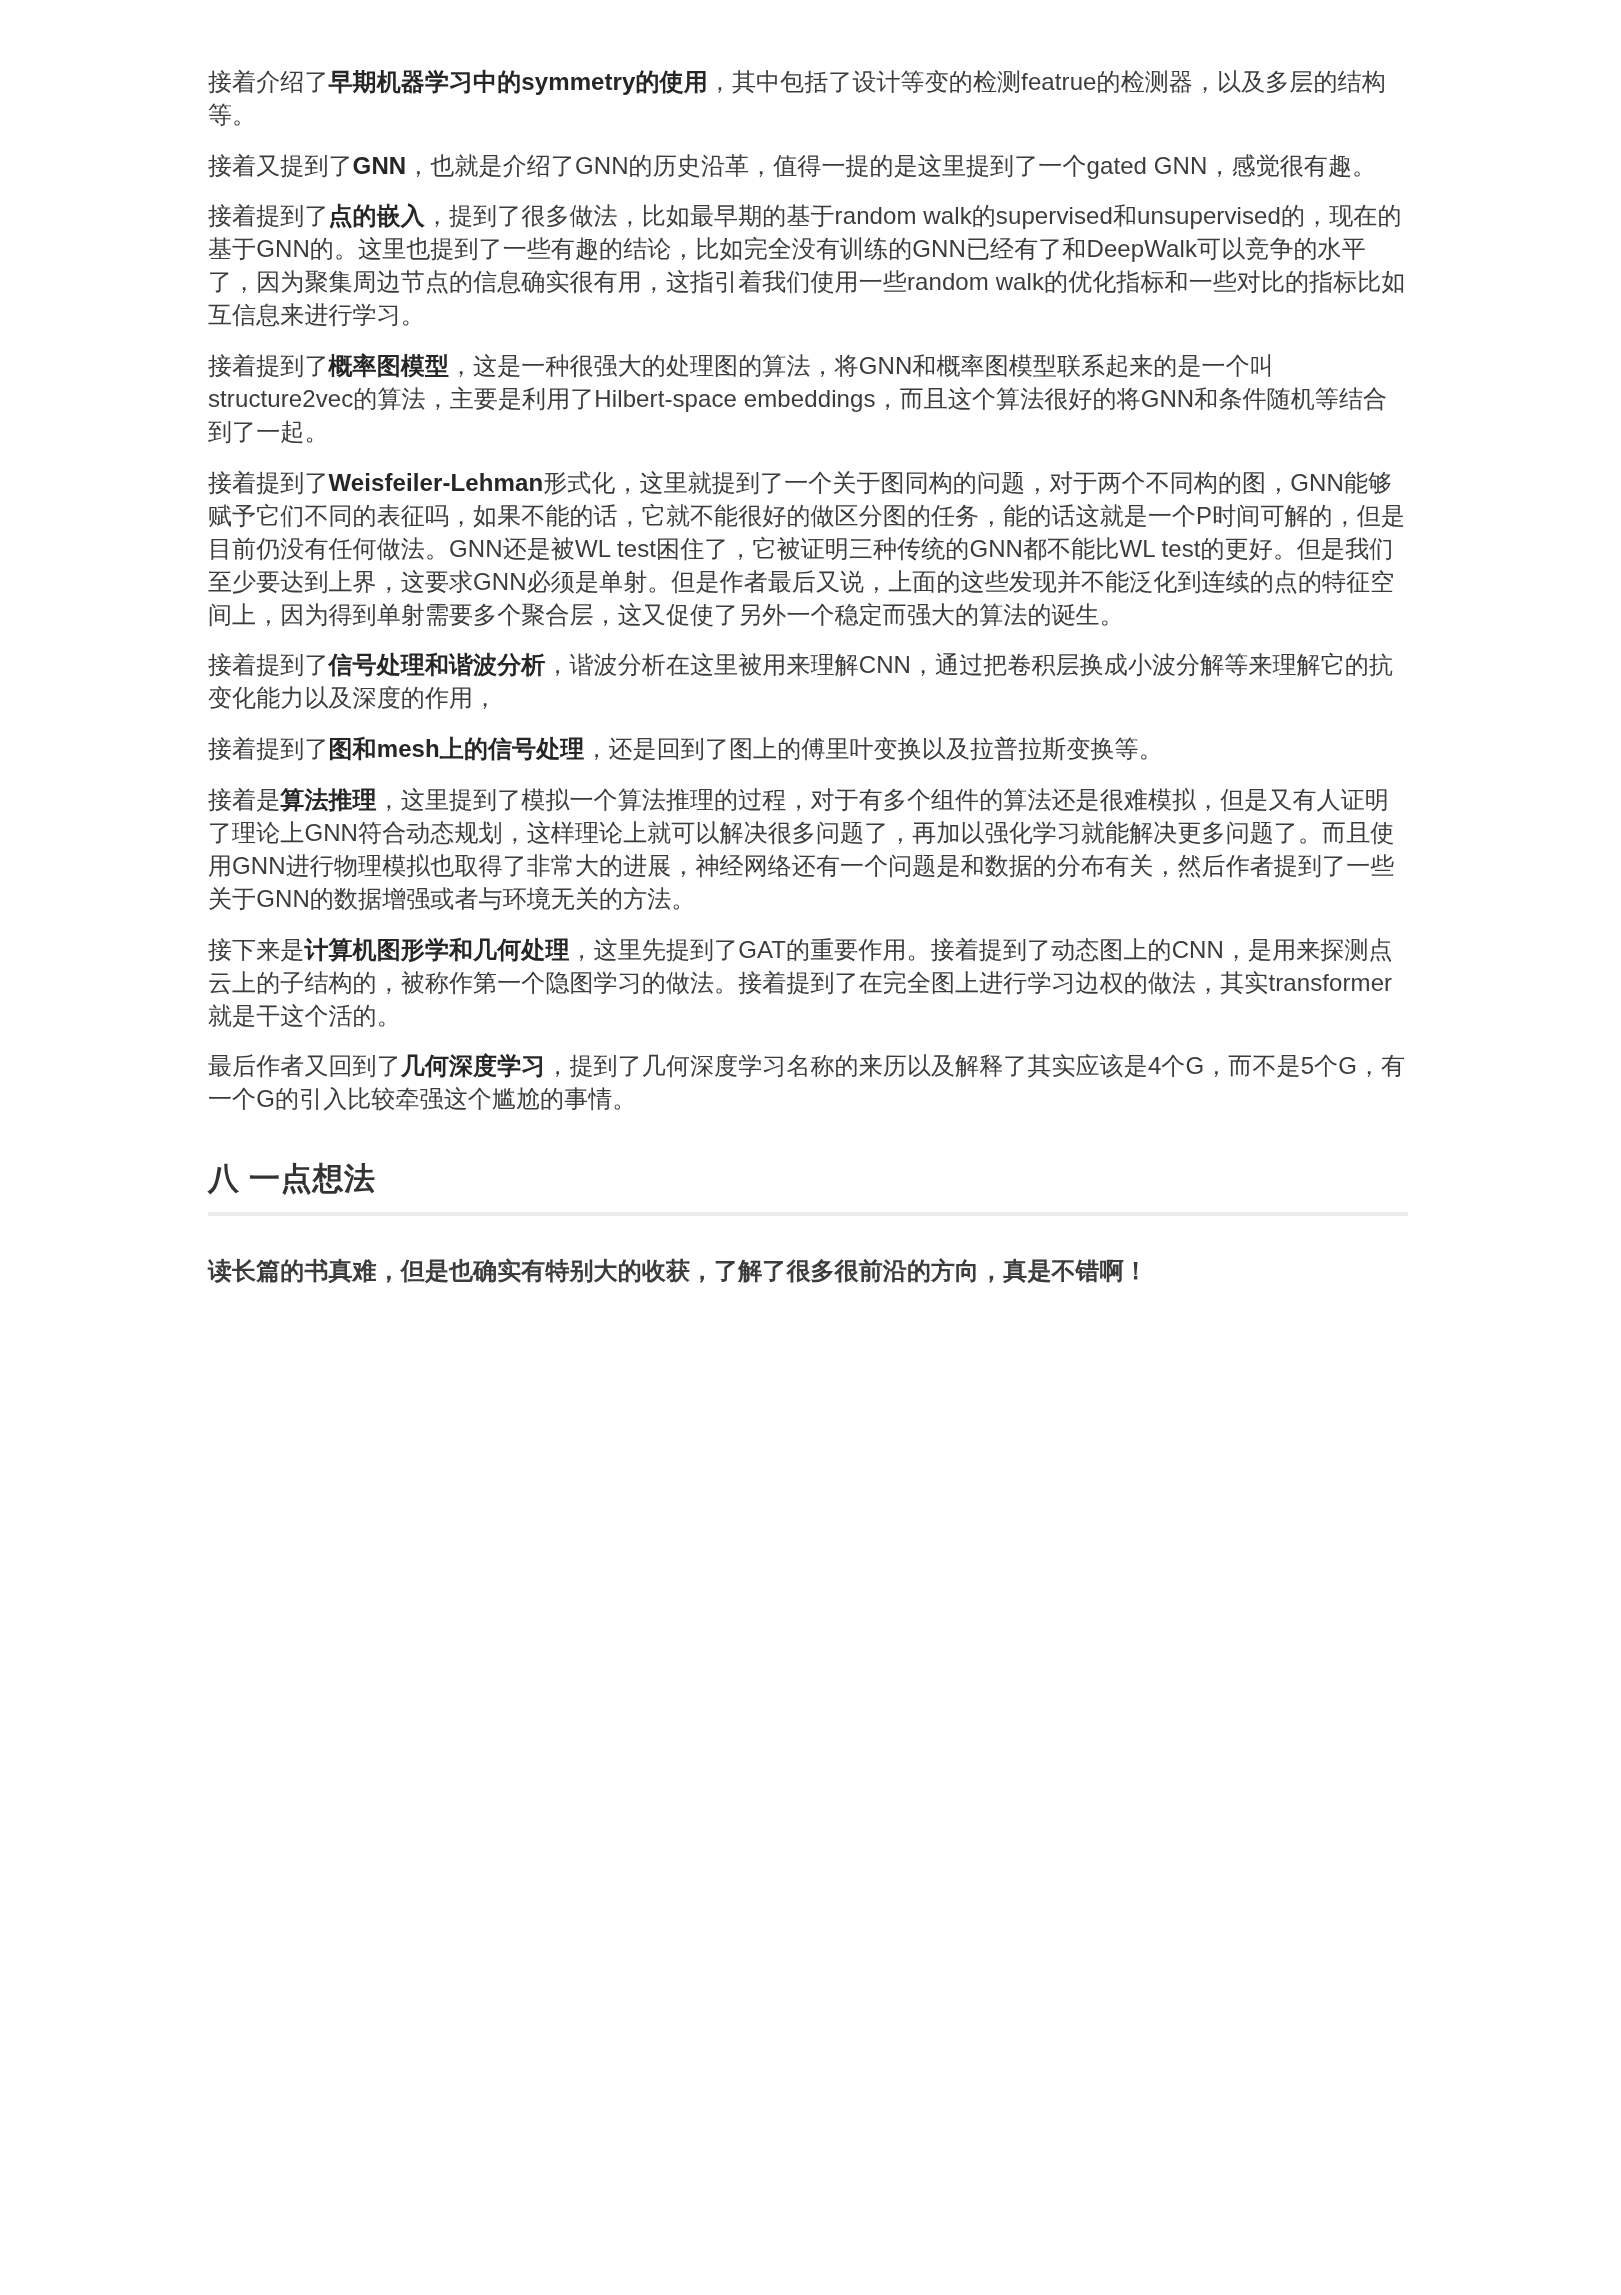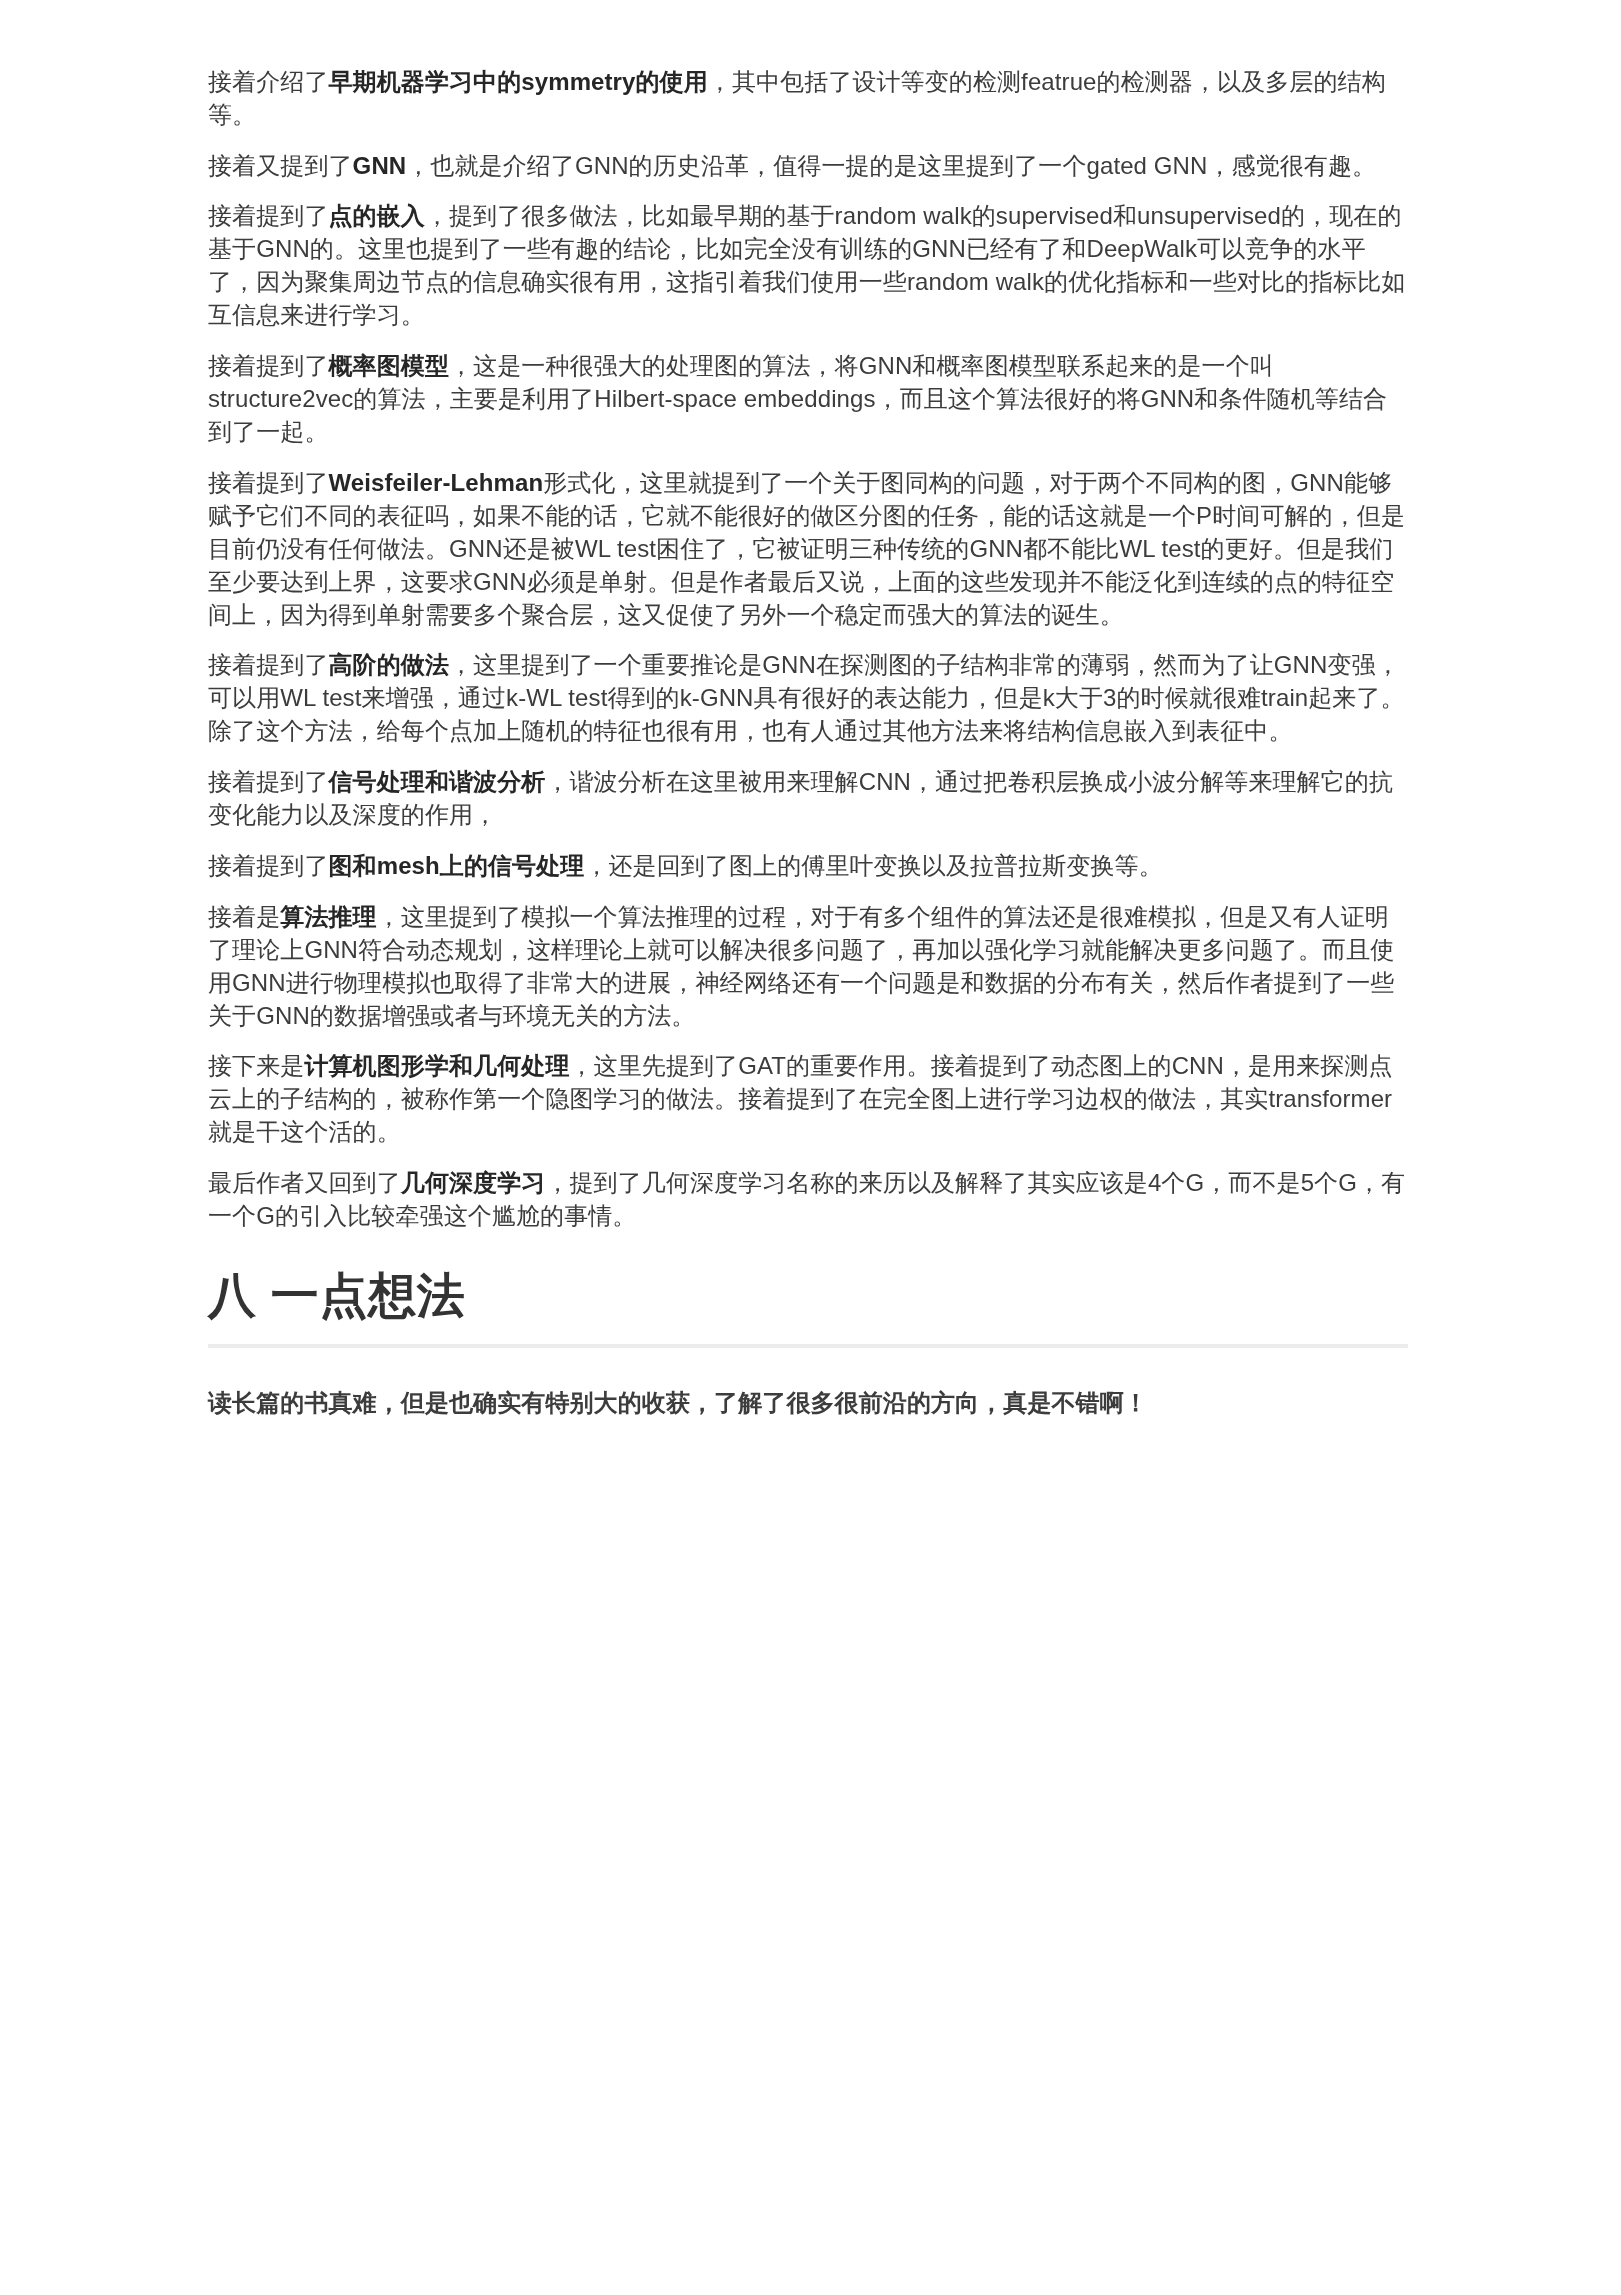--- a/index.html
+++ b/index.html
@@ -73,7 +73,6 @@
 
     <p class="para"><span>接着提到了</span><b>Weisfeiler-Lehman</b><span>形式化，这里就提到了一个关于图同构的问题，对于两个不同构的图，GNN能够赋予它们不同的表征吗，如果不能的话，它就不能很好的做区分图的任务，能的话这就是一个P时间可解的，但是目前仍没有任何做法。GNN还是被WL test困住了，它被证明三种传统的GNN都不能比WL test的更好。但是我们至少要达到上界，这要求GNN必须是单射。但是作者最后又说，上面的这些发现并不能泛化到连续的点的特征空间上，因为得到单射需要多个聚合层，这又促使了另外一个稳定而强大的算法的诞生。</span></p>
 
-    <p class="para"><span>接着提到了</span><b>高阶的做法</b><span>，这里提到了一个重要推论是GNN在探测图的子结构非常的薄弱，然而为了让GNN变强，可以用WL test来增强，通过k-WL test得到的k-GNN具有很好的表达能力，但是k大于3的时候就很难train起来了。除了这个方法，给每个点加上随机的特征也很有用，也有人通过其他方法来将结构信息嵌入到表征中。</span></p>
 
     <p class="para"><span>接着提到了</span><b>信号处理和谐波分析</b><span>，谐波分析在这里被用来理解CNN，通过把卷积层换成小波分解等来理解它的抗变化能力以及深度的作用，</span></p>
 

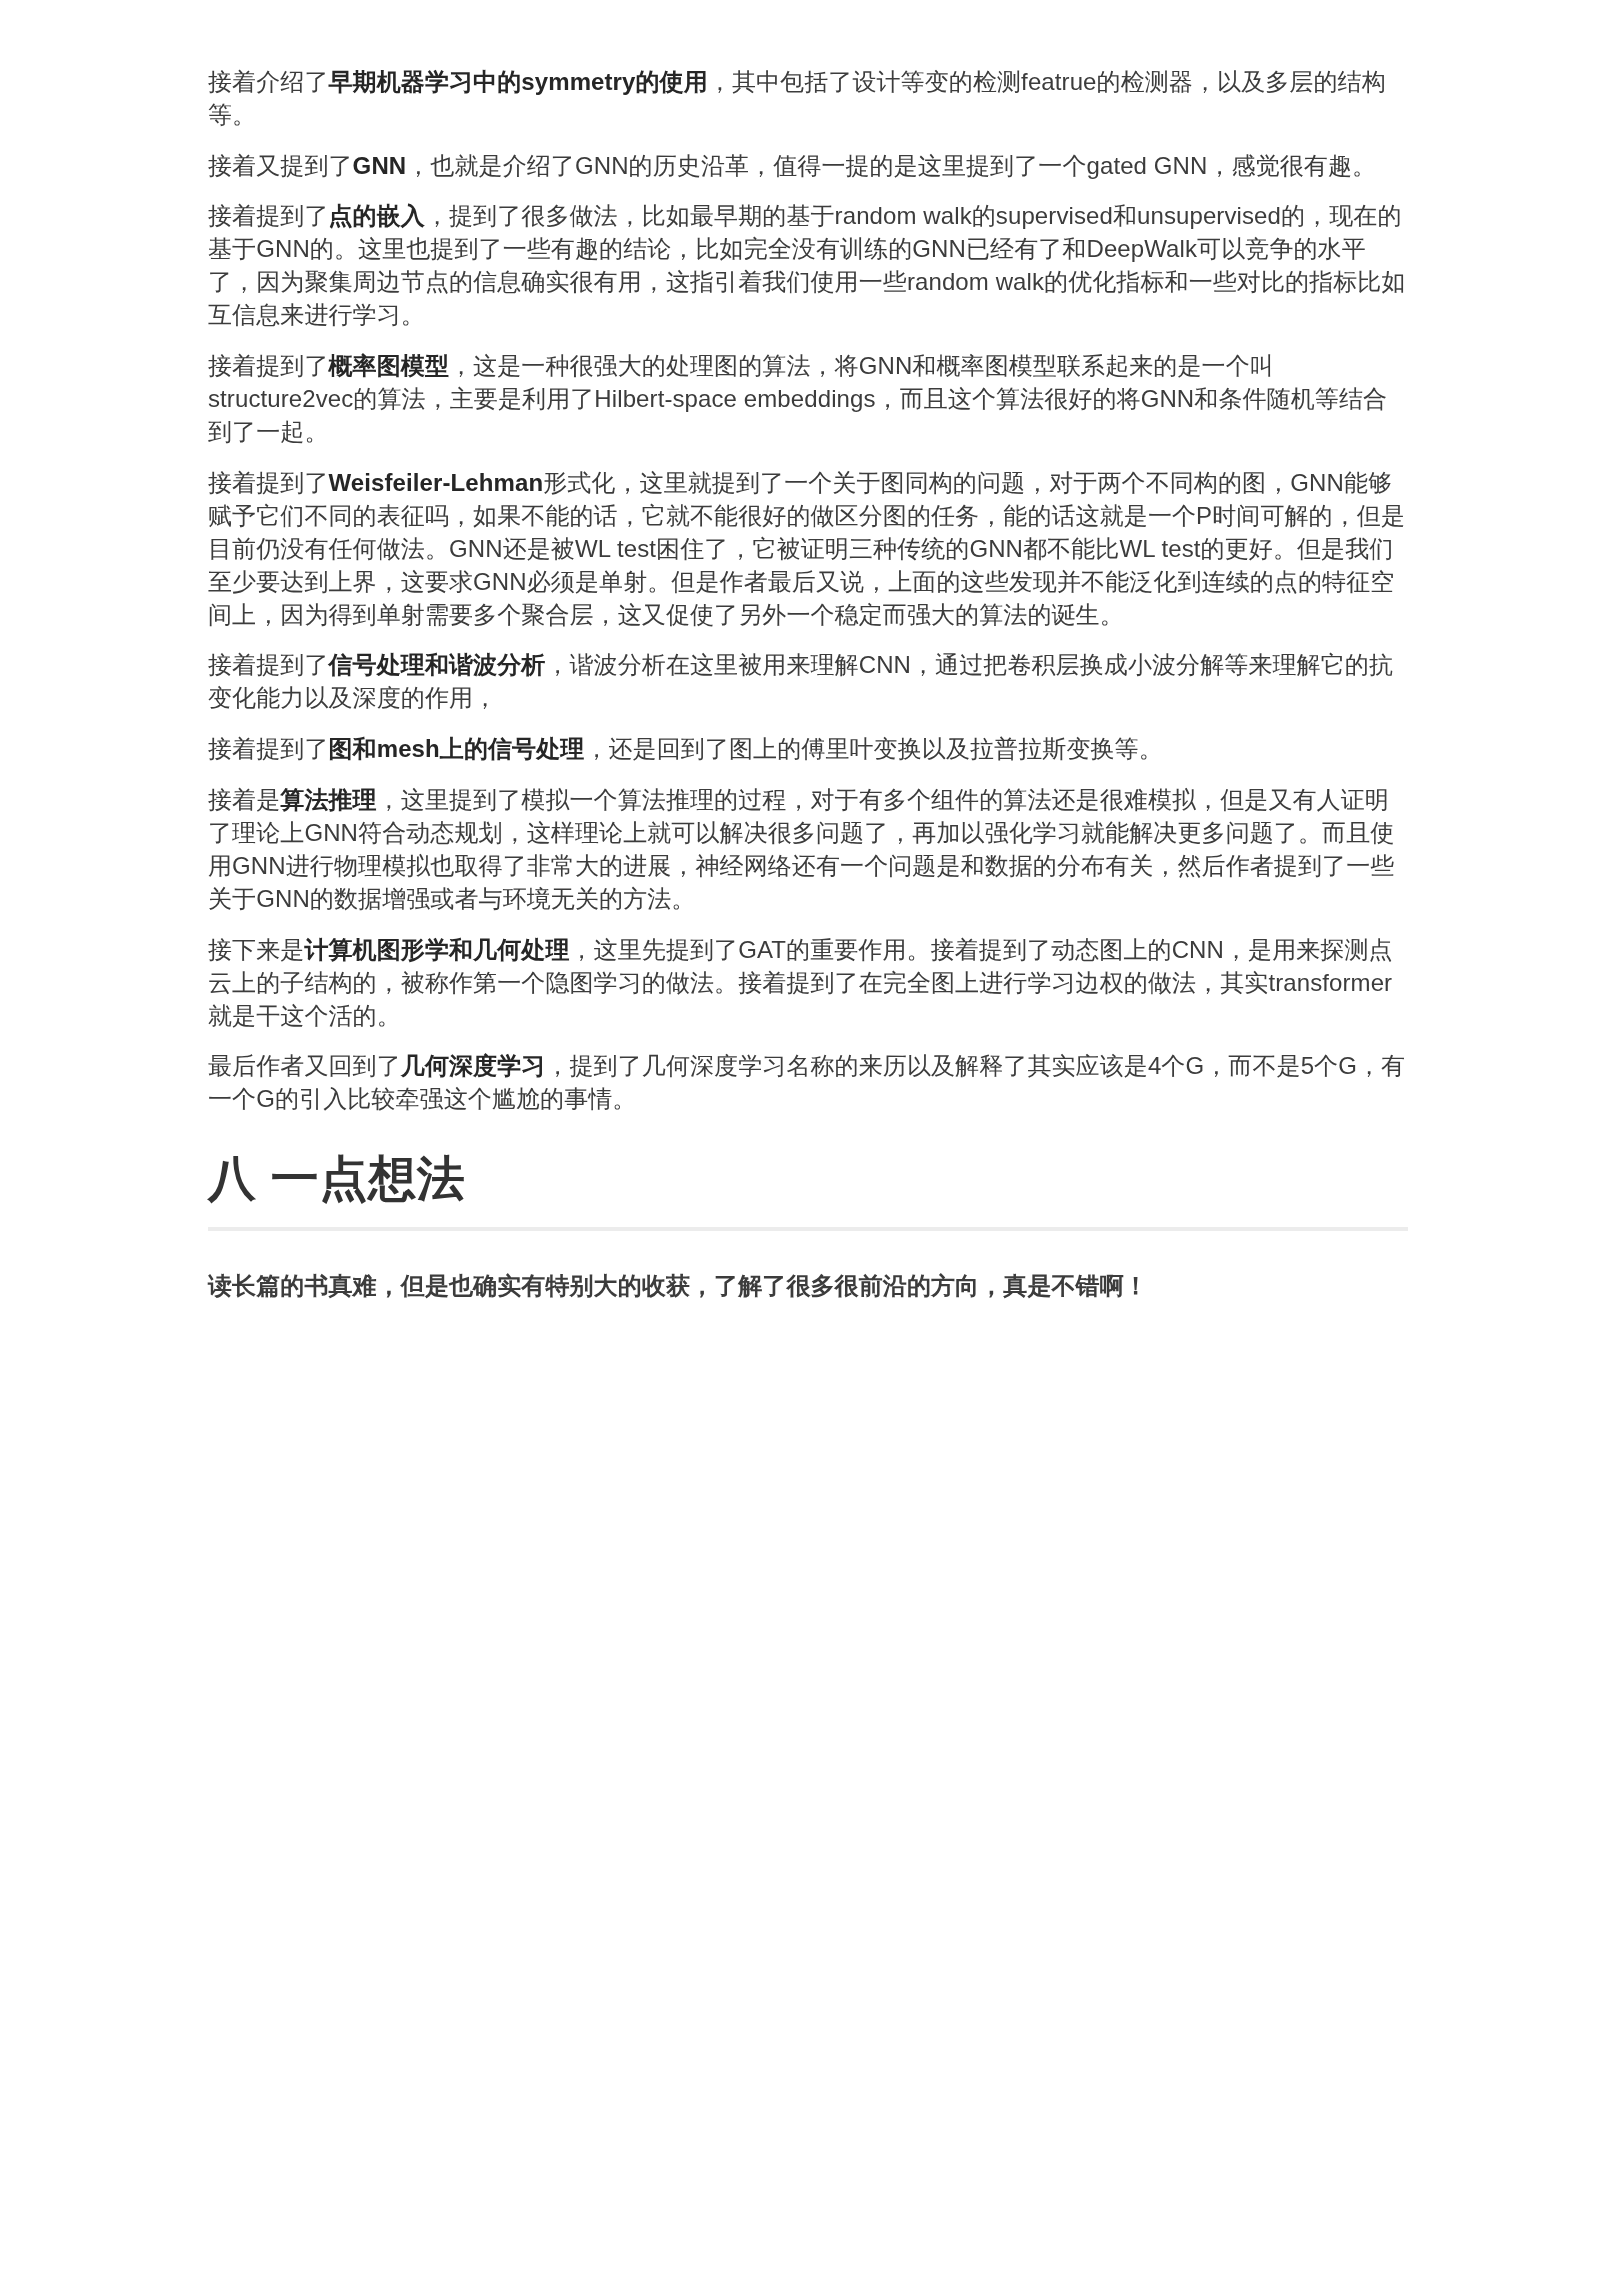--- a/index.html
+++ b/index.html
@@ -40,8 +40,8 @@
   }
   h2.section-heading {
     margin: 38px 0 0 0;
-    padding: 0 0 22px 0;
-    font-size: 48px;
+    padding: 0 0 7px 0;
+    font-size: 31px;
     line-height: 52px;
     font-weight: 700;
     color: #333333;

